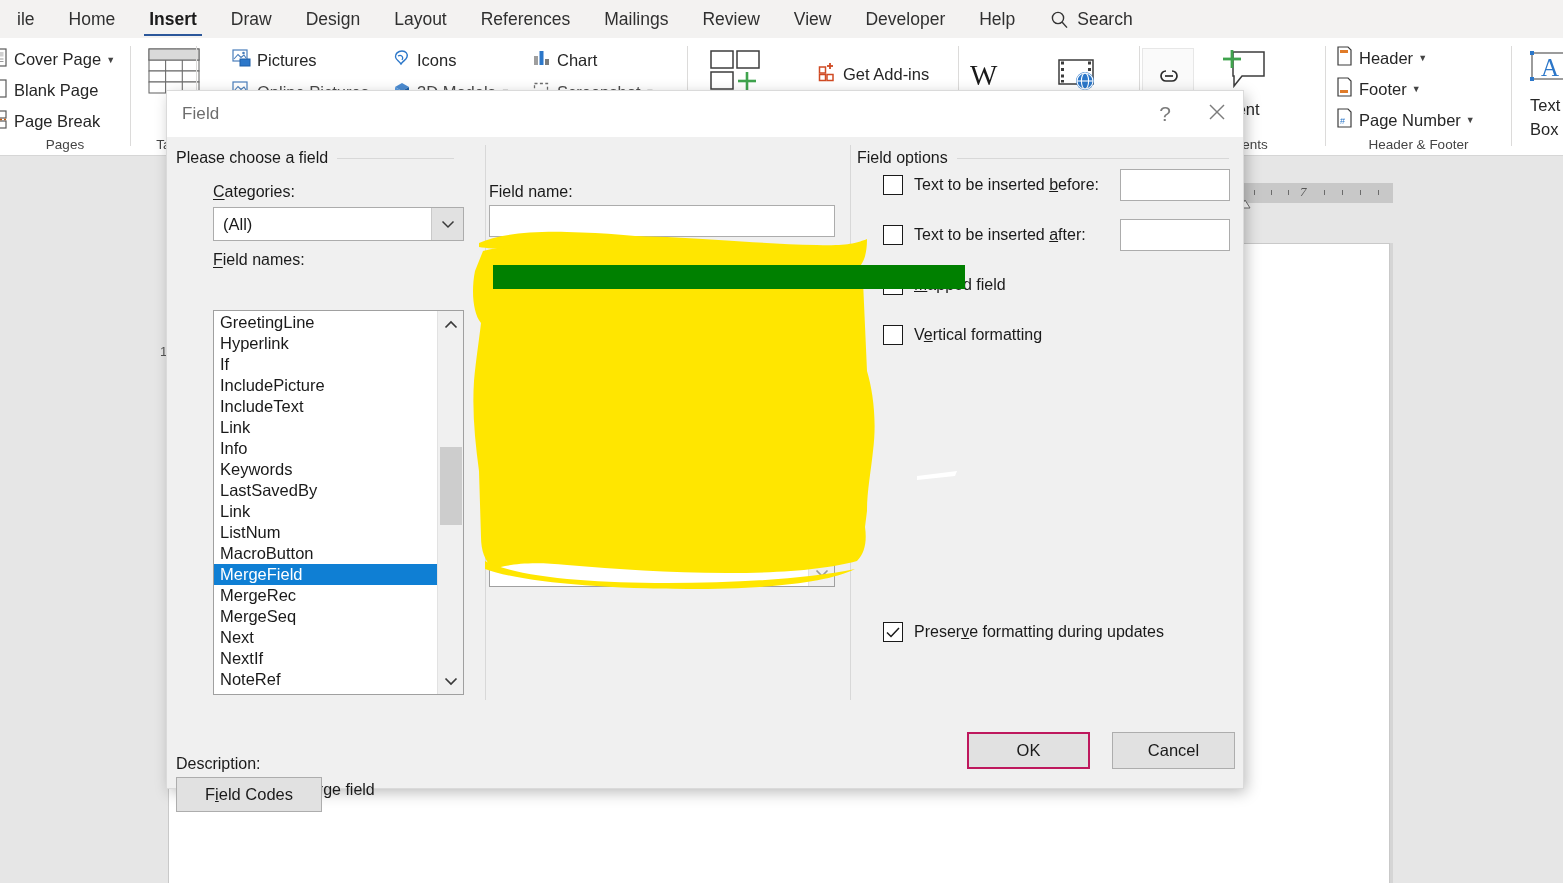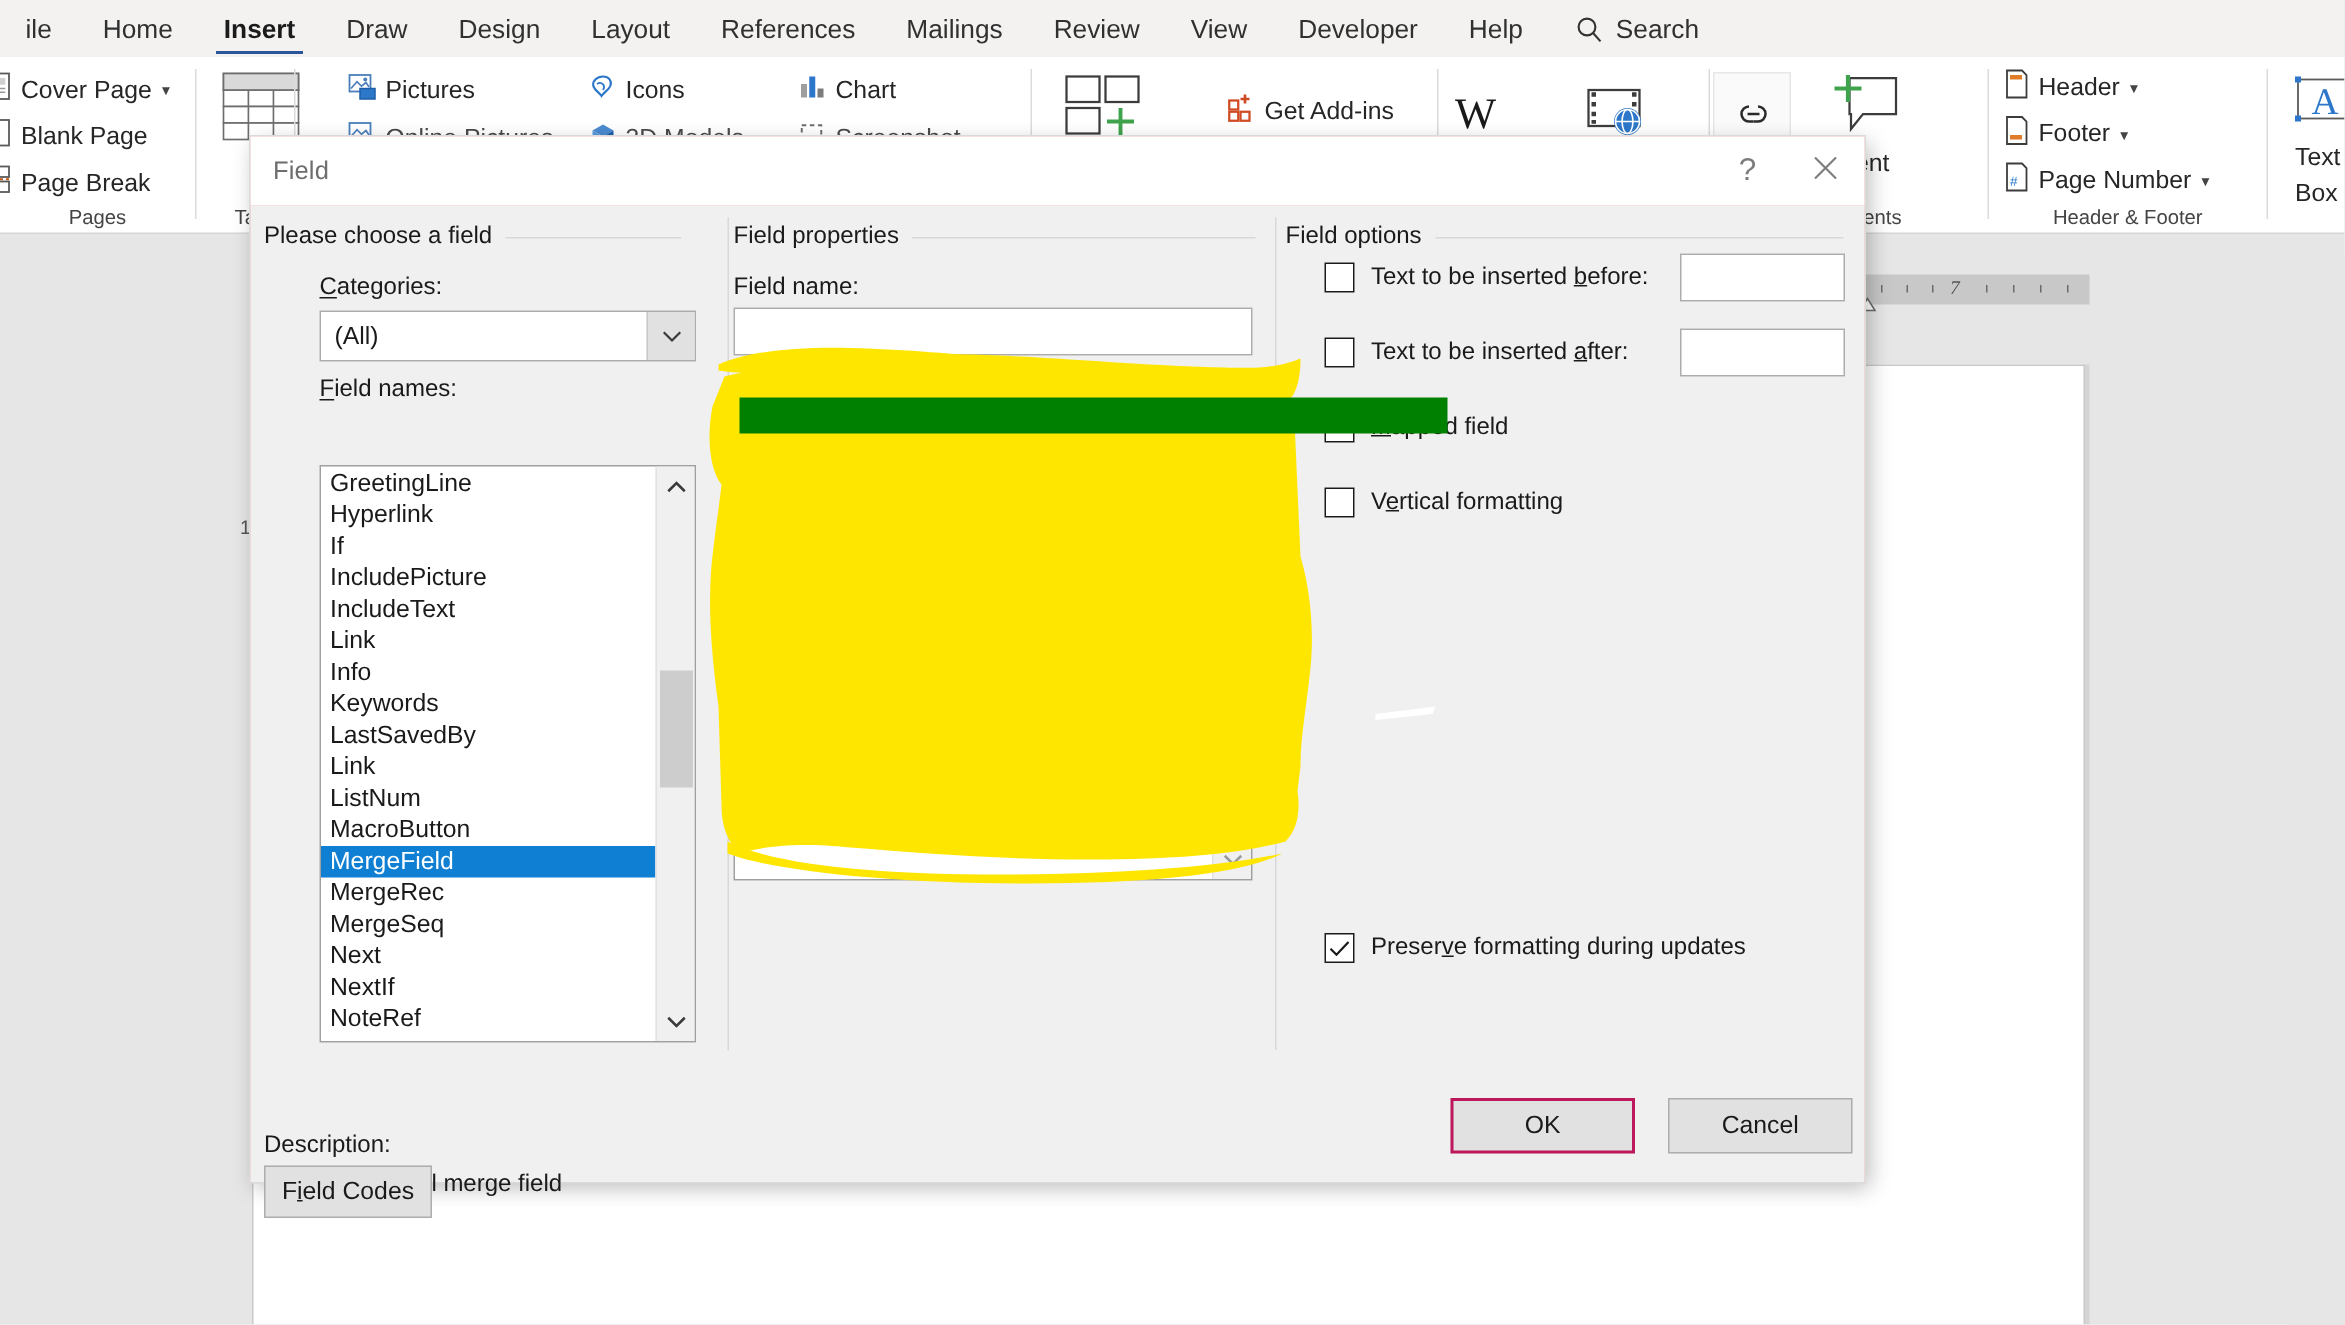--- a/index.html
+++ b/index.html
@@ -70,7 +70,7 @@
   
   #dialog {
     position:absolute; left:167px; top:91px; width:1076px; height:697px;
-    background:#fca5a5;
+    background:#3b82f6;
     box-shadow: 0 0 0 1px #DADADA, 3px 4px 14px rgba(0,0,0,0.28);
     z-index:50;
   }

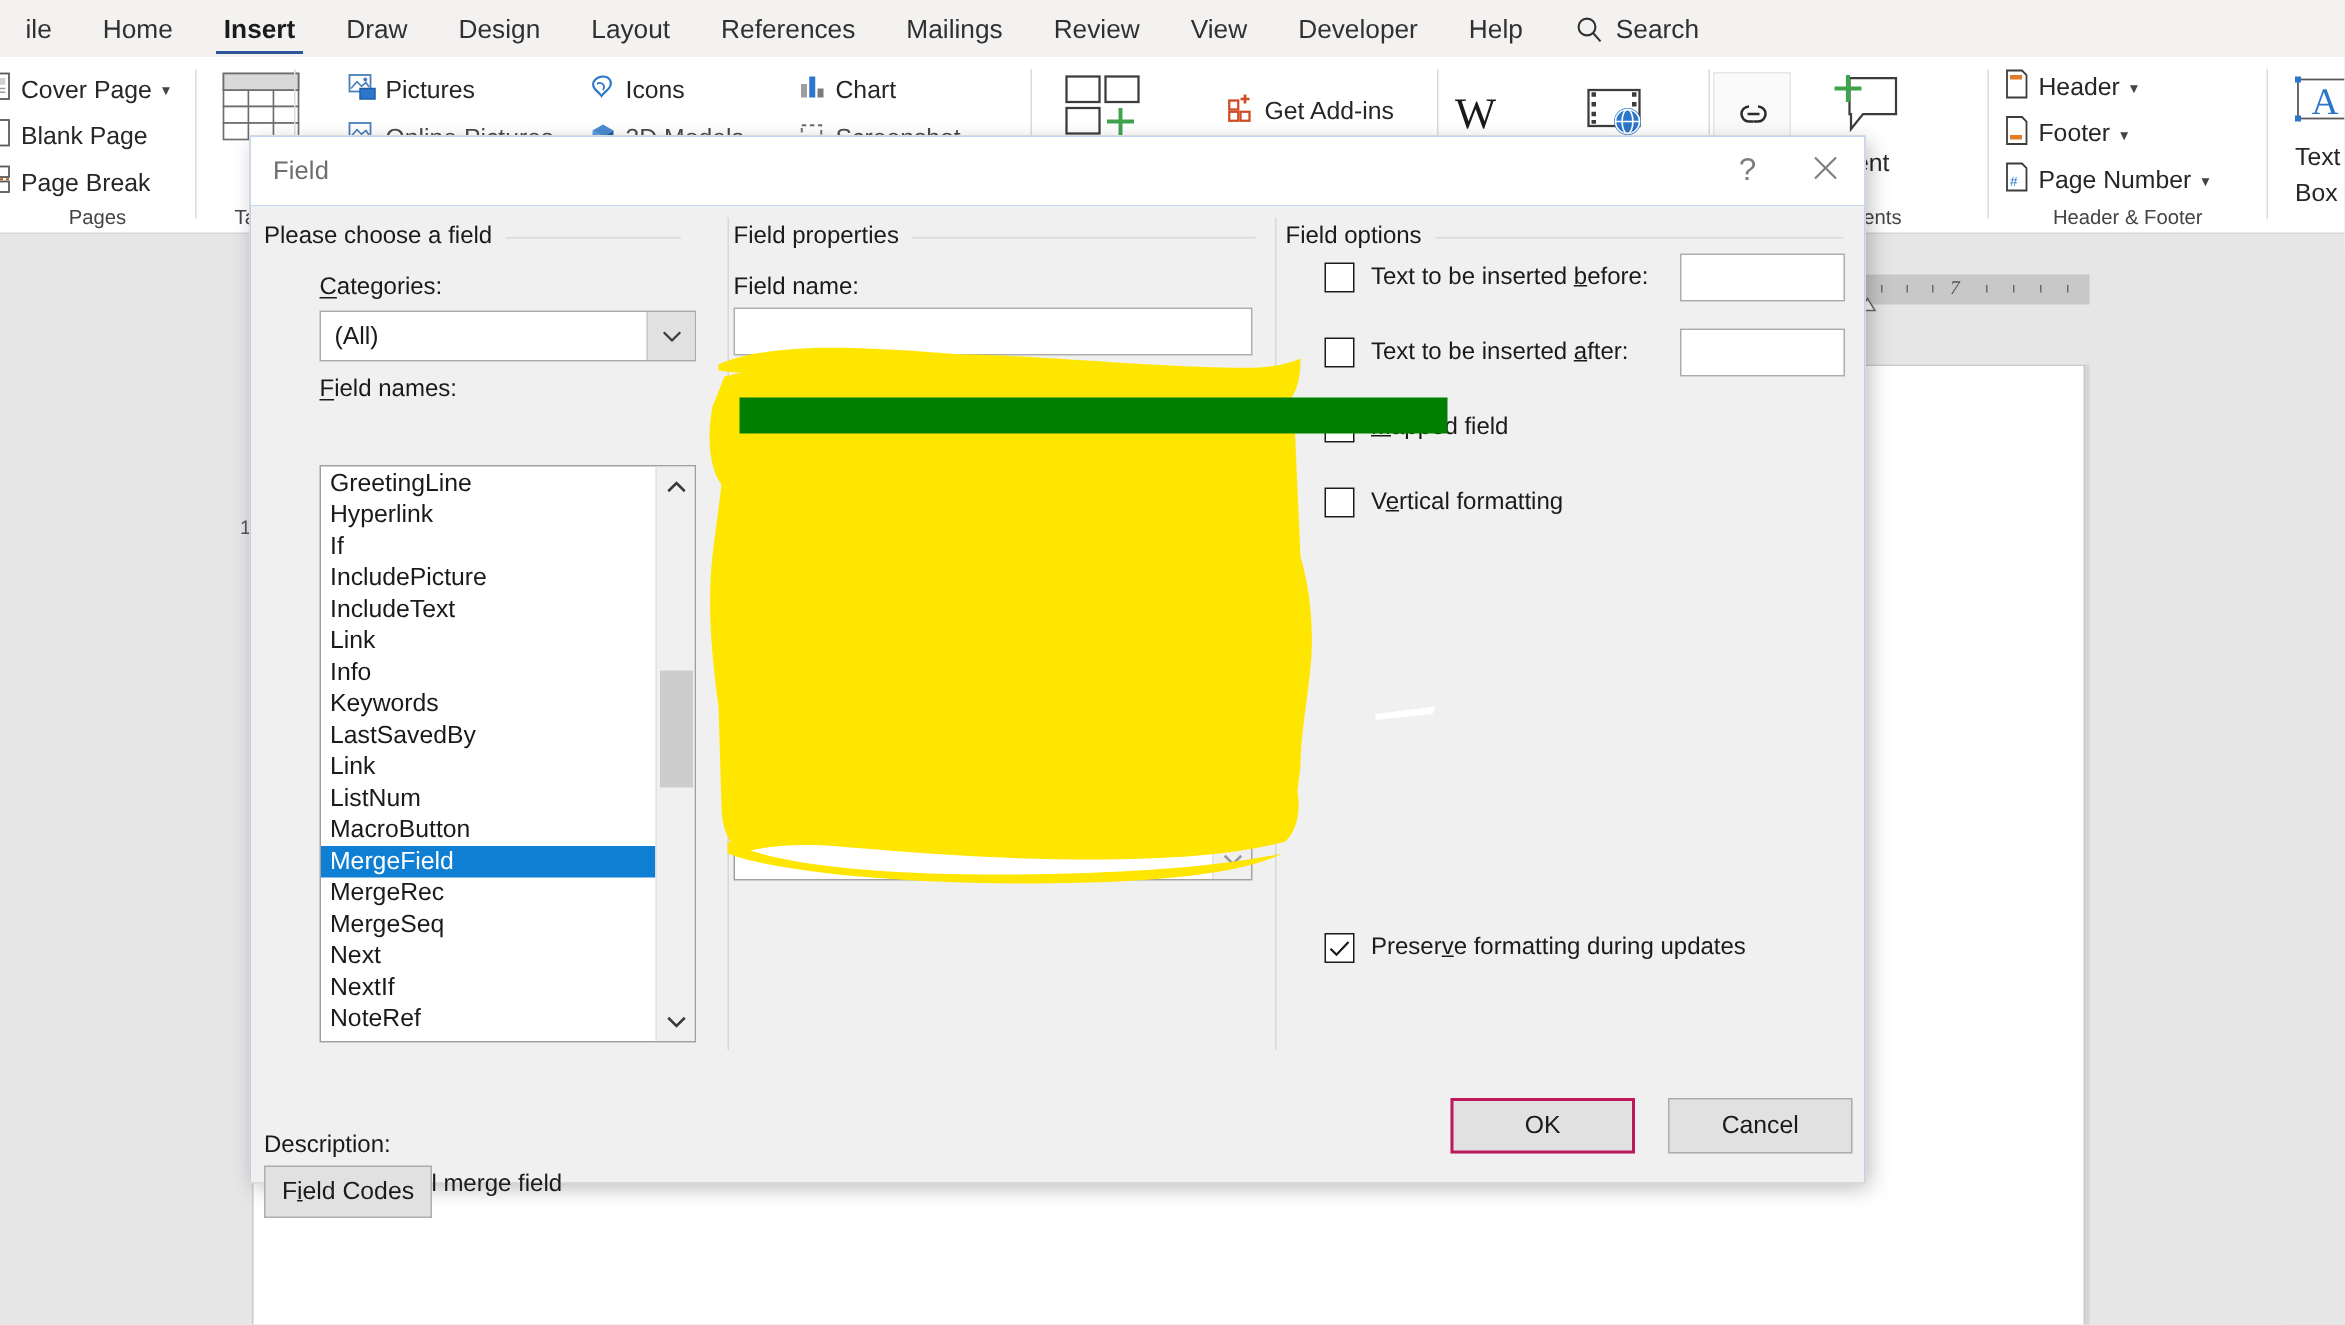--- a/index.html
+++ b/index.html
@@ -585,10 +585,6 @@
 
     <div class="vdiv" style="left:318px; top:8px; height:555px;"></div>
 
-    <div class="glegend" style="left:322px; top:12px; width:348px;">
-      <span>Field properties</span>
-      <span class="rule" style="flex:1;"></span>
-    </div>
 
     <div class="flabel" style="left:322px; top:46px;">
       <span>Field name:</span>

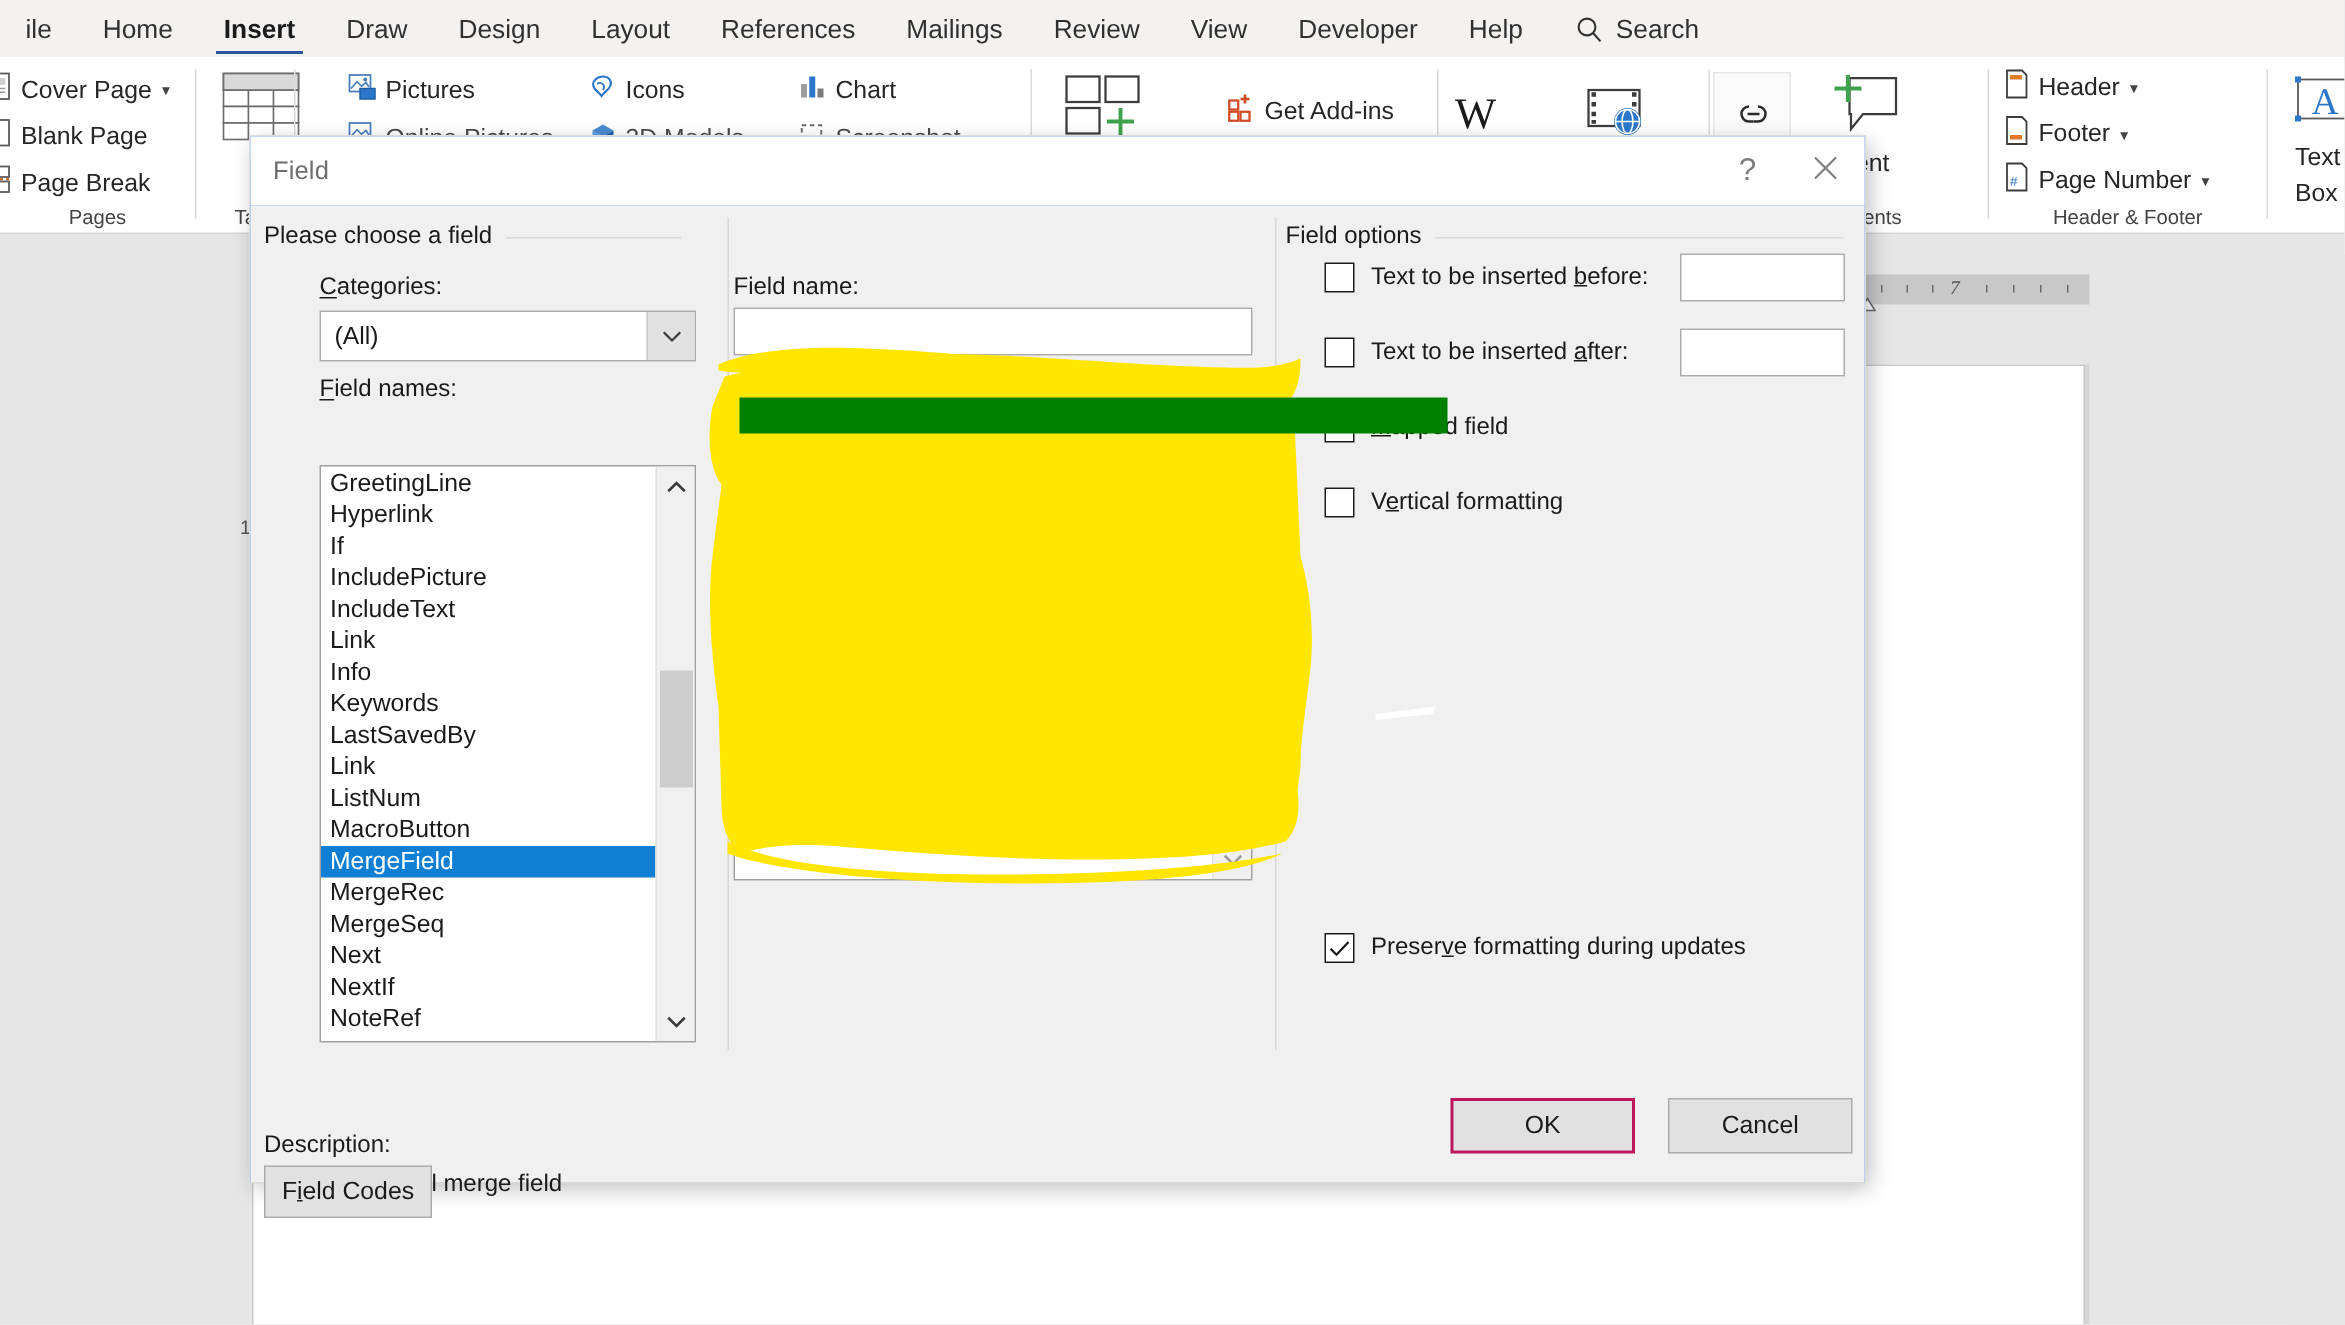--- a/index.html
+++ b/index.html
@@ -579,7 +579,7 @@
     <div class="desc-text" style="left:9px; top:578px;">Description:</div>
     <div class="desc-text" style="left:37px; top:604px;">Insert a mail merge field</div>
 
-    <div class="btn" style="left:9px; top:640px; width:112px; height:35px;">
+    <div class="btn" style="left:9px; top:640px; width:146px; height:35px;">
       <span>F<u>i</u>eld Codes</span>
     </div>
 

